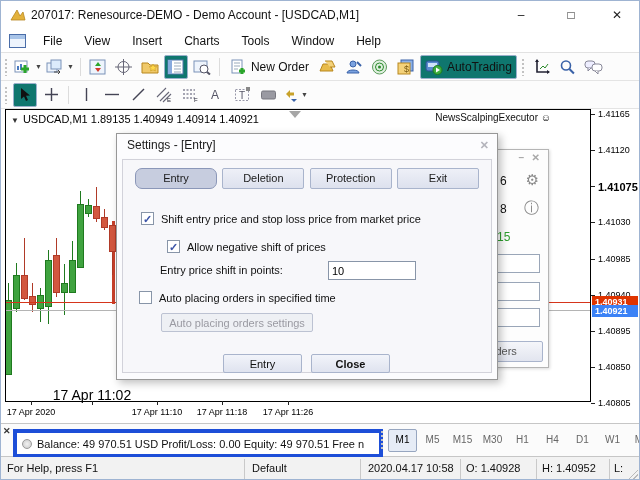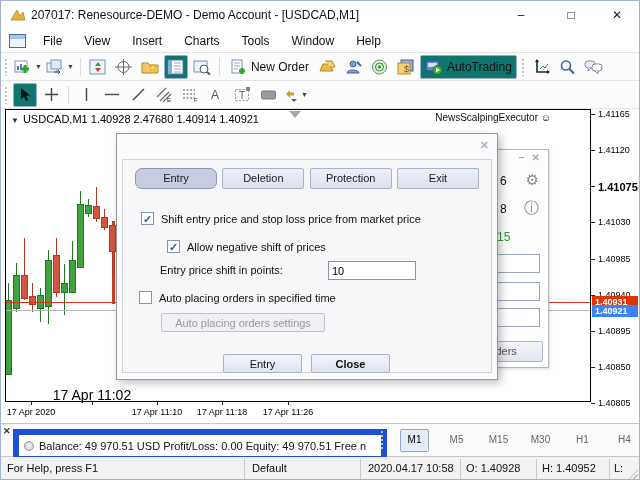--- a/index.html
+++ b/index.html
@@ -339,7 +339,7 @@
   <div class="cb-left"></div>
   <div class="cb-right"></div>
   <div class="chart-header">
-    <span class="hdr-caret">▼</span><span>USDCAD,M1  1.40928 2.47680 1.40914 1.40921</span>
+    <span class="hdr-caret">▼</span><span>USDCAD,M1  1.89135 1.40949 1.40914 1.40921</span>
   </div>
   <div class="ea-label">
     <span>NewsScalpingExecutor</span>

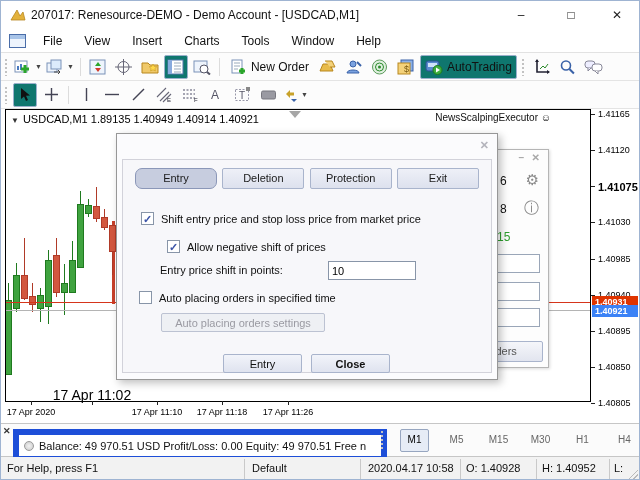--- a/index.html
+++ b/index.html
@@ -396,6 +396,9 @@
   </div>
 
   <div class="dialog">
+    <div class="dlg-title">
+      <span>Settings - [Entry]</span>
+    </div>
     <span class="dlg-close">✕</span>
     <div class="dlg-body">
       <div class="dlg-tabs">

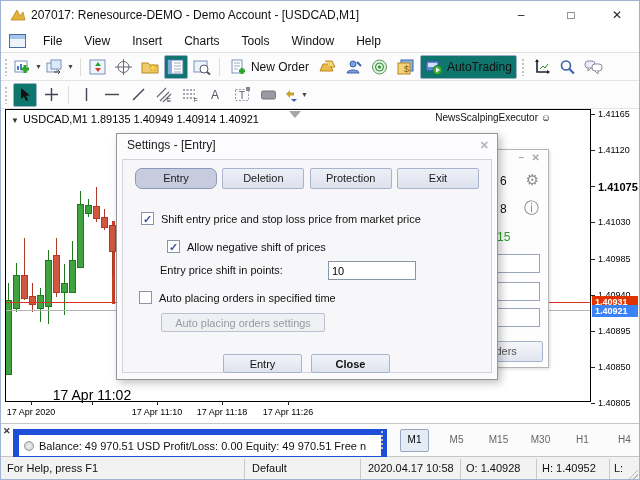--- a/index.html
+++ b/index.html
@@ -421,7 +421,7 @@
         <span class="cb"></span>
         <span>Auto placing orders in specified time</span>
       </div>
-      <span class="dlg-btn disabled" style="left:38px;top:153px;width:164px;">Auto placing orders settings</span>
+      <span class="dlg-btn disabled" style="left:38px;top:153px;width:152px;">Auto placing orders settings</span>
       <span class="dlg-btn" style="left:100px;top:194px;width:79px;">Entry</span>
       <span class="dlg-btn" style="left:188px;top:194px;width:79px;font-weight:bold;">Close</span>
     </div>

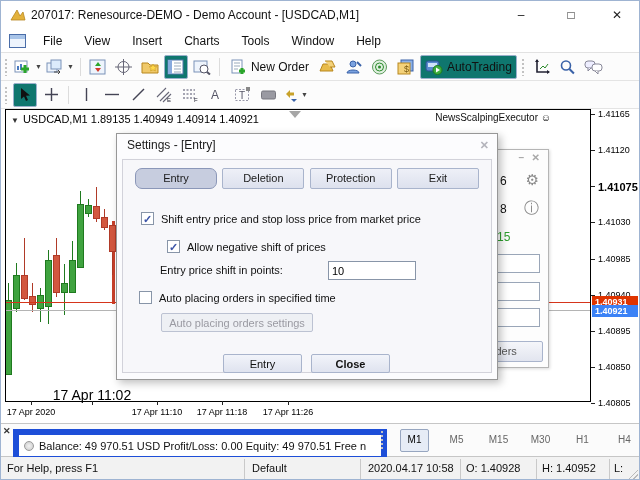--- a/index.html
+++ b/index.html
@@ -69,7 +69,7 @@
   
   .term-strip{position:absolute;left:0;top:422px;width:100%;height:34px;background:#fbfbfb;border-top:1px solid #c6c6c6;border-bottom:1px solid #c6c6c6;box-sizing:border-box;}
   .term-close{position:absolute;left:2px;top:2px;font-size:9px;color:#333;font-weight:bold;}
-  .bal-box{position:absolute;left:12px;top:5px;width:362px;height:21px;border:6px solid #1d4ed8;background:#fff;
+  .bal-box{position:absolute;left:12px;top:5px;width:362px;height:21px;border:4px solid #1d4ed8;background:#fff;
     display:flex;align-items:center;overflow:hidden;white-space:nowrap;}
   .led{width:8px;height:8px;border-radius:50%;border:1px solid #9a9a9a;background:radial-gradient(#f2f2f2,#c8c8c8);margin:0 5px 0 5px;flex:0 0 auto;}
   .bal-text{font-size:11px;color:#111;}

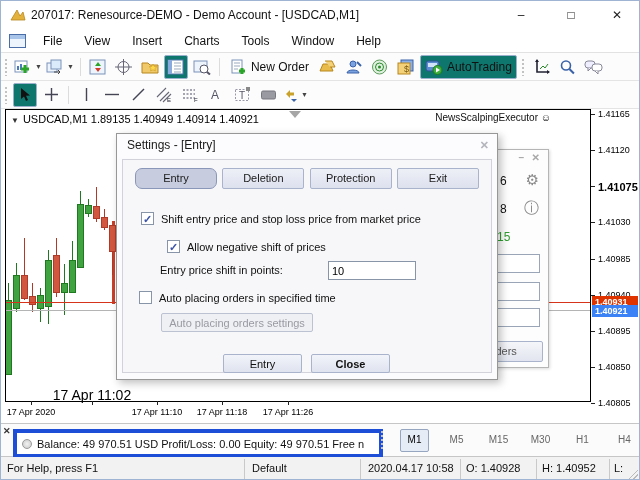--- a/index.html
+++ b/index.html
@@ -75,7 +75,7 @@
   .bal-text{font-size:11px;color:#111;}
   .tf-grip{position:absolute;left:379px;top:6px;width:5px;height:20px;background-image:radial-gradient(#c2c2c2 1px,transparent 1.1px);background-size:4px 4px;}
   .tf-bar{position:absolute;left:387px;top:5px;display:flex;}
-  .tf{width:27px;height:21px;font-size:10px;color:#666;text-align:center;line-height:20px;border:1px solid transparent;border-radius:2px;margin-right:1px;margin-left:12px;}
+  .tf{width:27px;height:21px;font-size:10px;color:#666;text-align:center;line-height:20px;border:1px solid transparent;border-radius:2px;margin-right:1px;}
   .tf.active{color:#000;border:1px solid #97a6c0;background:#e6ecf6;}
   
   .statusbar{position:absolute;left:0;top:456px;width:100%;height:24px;background:#f2f2f2;}

